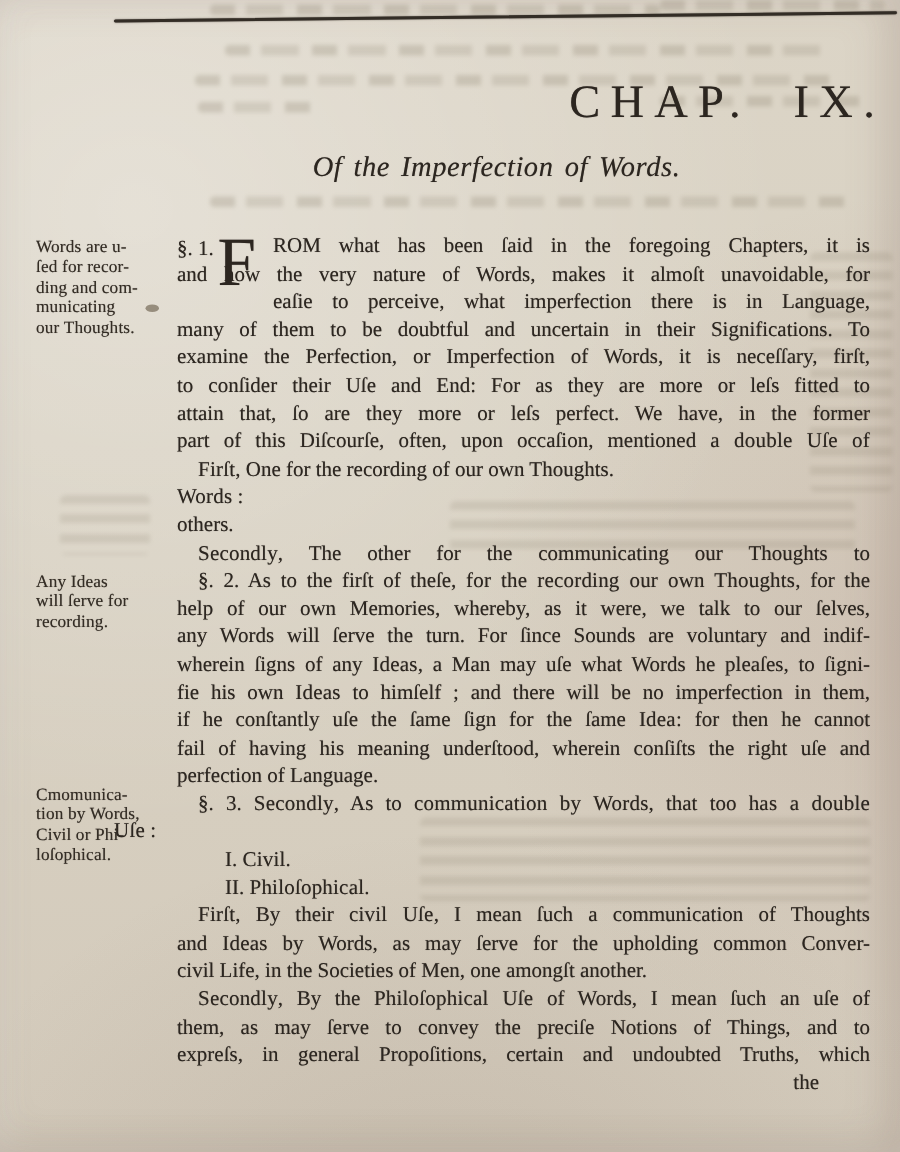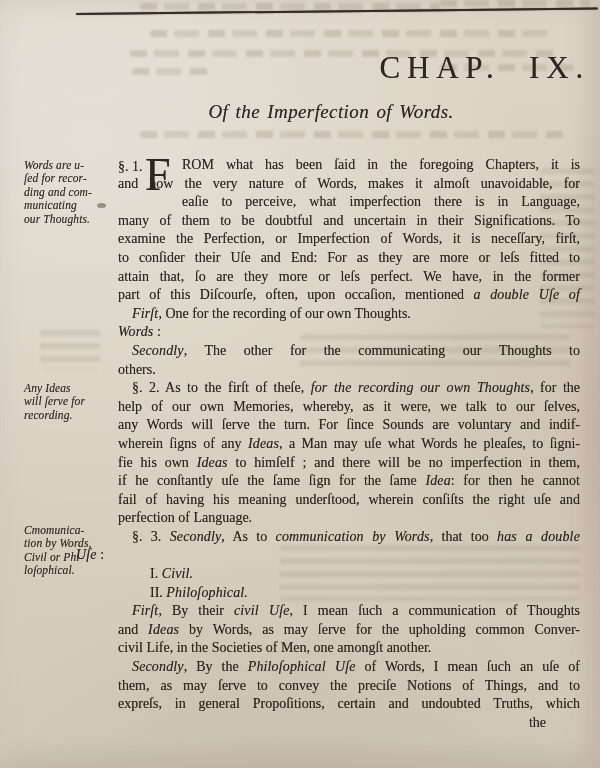--- a/index.html
+++ b/index.html
@@ -33,7 +33,7 @@
     font-size:31px;font-weight:normal;letter-spacing:0.22em;word-spacing:0.45em;}
   .subtitle{position:absolute;top:101px;left:60px;width:542px;text-align:center;
     font-style:italic;font-size:19px;letter-spacing:0.02em;word-spacing:0.12em;}
-  .mnote{position:absolute;left:24px;width:94px;font-style:italic;font-size:11.5px;
+  .mnote{position:absolute;left:24px;width:94px;font-size:11.5px;
     line-height:13.4px;color:#342d25;letter-spacing:0.01em;}
   .mnote1{top:159px}.mnote2{top:382px}.mnote3{top:524px}
   .body-text{position:absolute;left:118px;top:156px;width:462px;font-size:14px;}

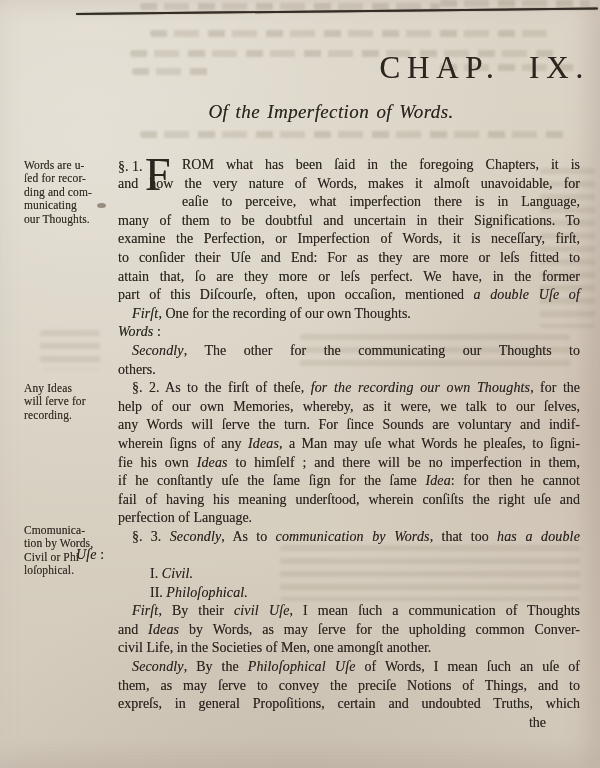--- a/index.html
+++ b/index.html
@@ -42,7 +42,7 @@
   .bl.r{text-align:center;text-align-last:right;padding-right:34px;}
   .ind1{padding-left:14px}.ind2{padding-left:32px}.ind3{padding-left:64px}
   .out{margin-left:-42px}
-  .it{font-style:italic;letter-spacing:0.01em;}
+  .it{letter-spacing:0.01em;}
   .secnum{position:absolute;left:0;top:3px;font-size:14px;}
   .dropcap{position:absolute;left:27px;top:-3px;font-size:46px;line-height:44px;font-weight:normal;}
 </style>

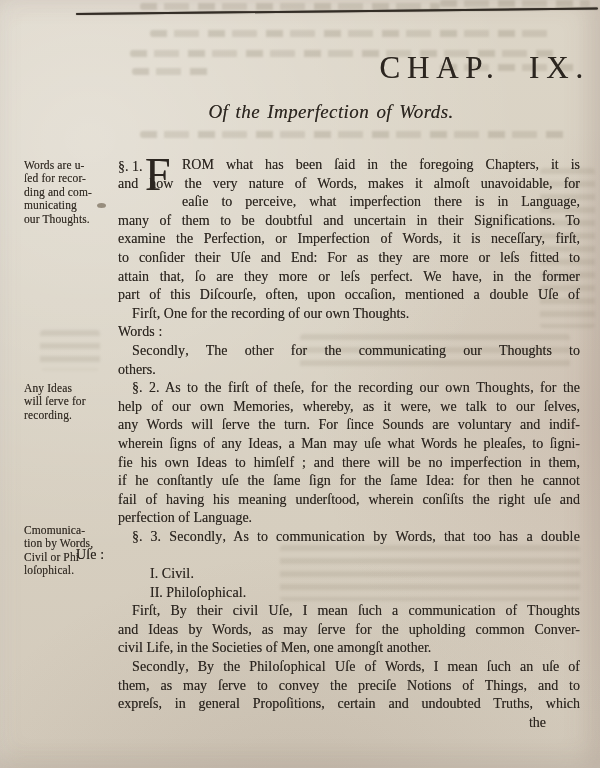--- a/index.html
+++ b/index.html
@@ -101,8 +101,8 @@
       <div class="bl ind0 j"><span>part of this Diſcourſe, often, upon occaſion, mentioned </span><span class="it">a double Uſe of</span></div>
       <div class="bl ind1"><span class="it">Firſt</span><span>, One for the recording of our own Thoughts.</span></div>
       <div class="bl ind0"><span class="it">Words</span><span> :</span></div>
+      <div class="bl ind0"><span>others.</span></div>
       <div class="bl ind1 j"><span class="it">Secondly</span><span>, The other for the communicating our Thoughts to</span></div>
-      <div class="bl ind0"><span>others.</span></div>
       <div class="bl ind1 j"><span>§. 2. As to the firſt of theſe, </span><span class="it">for the recording our own Thoughts</span><span>, for the</span></div>
       <div class="bl ind0 j"><span>help of our own Memories, whereby, as it were, we talk to our ſelves,</span></div>
       <div class="bl ind0 j"><span>any Words will ſerve the turn. For ſince Sounds are voluntary and indif-</span></div>

